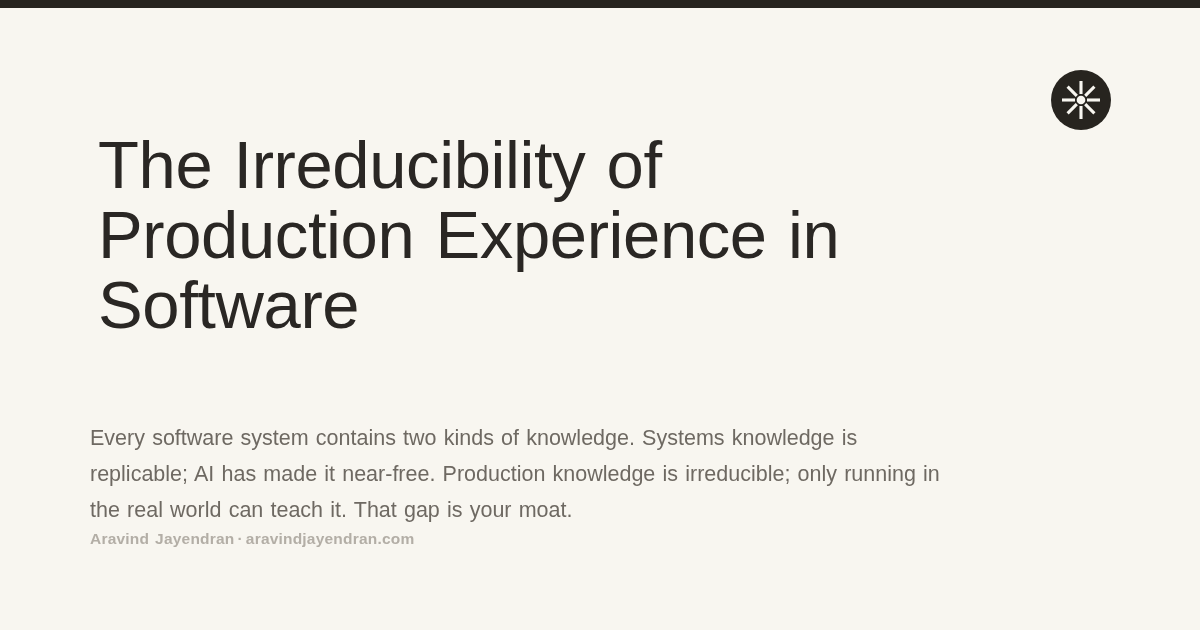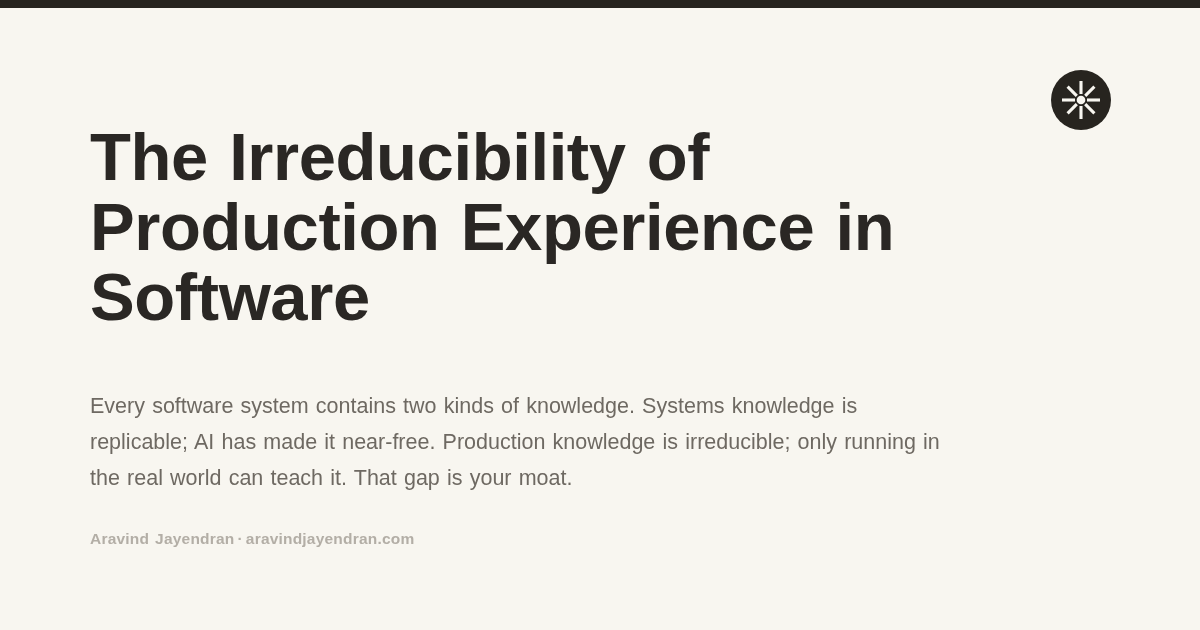--- a/index.html
+++ b/index.html
@@ -61,11 +61,11 @@
     top: 122px;
     left: 0;
     width: 900px;
-    margin: 0;
+    margin: 8px;
     font-size: 67px;
     line-height: 70px;
     letter-spacing: -0.4px;
-    font-weight: 700;
+    font-weight: 400;
     color: #2a2724;
     word-spacing: 3px;
   }

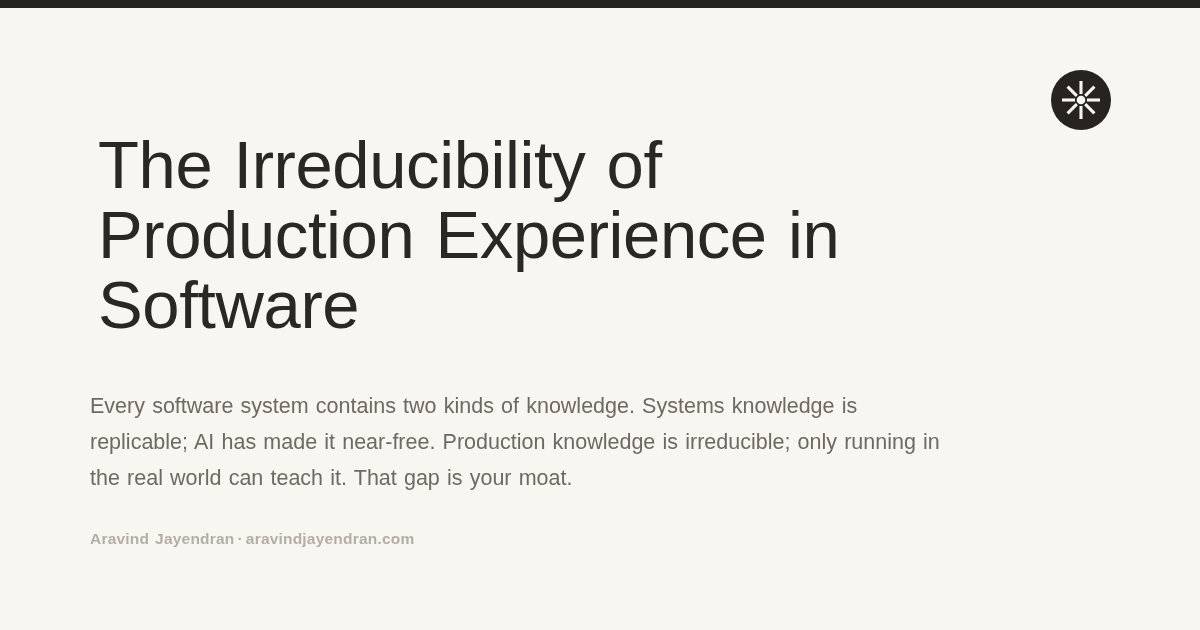--- a/index.html
+++ b/index.html
@@ -72,7 +72,7 @@
 
   .summary {
     position: absolute;
-    top: 388px;
+    top: 420px;
     left: 0;
     width: 862px;
     margin: 0;

